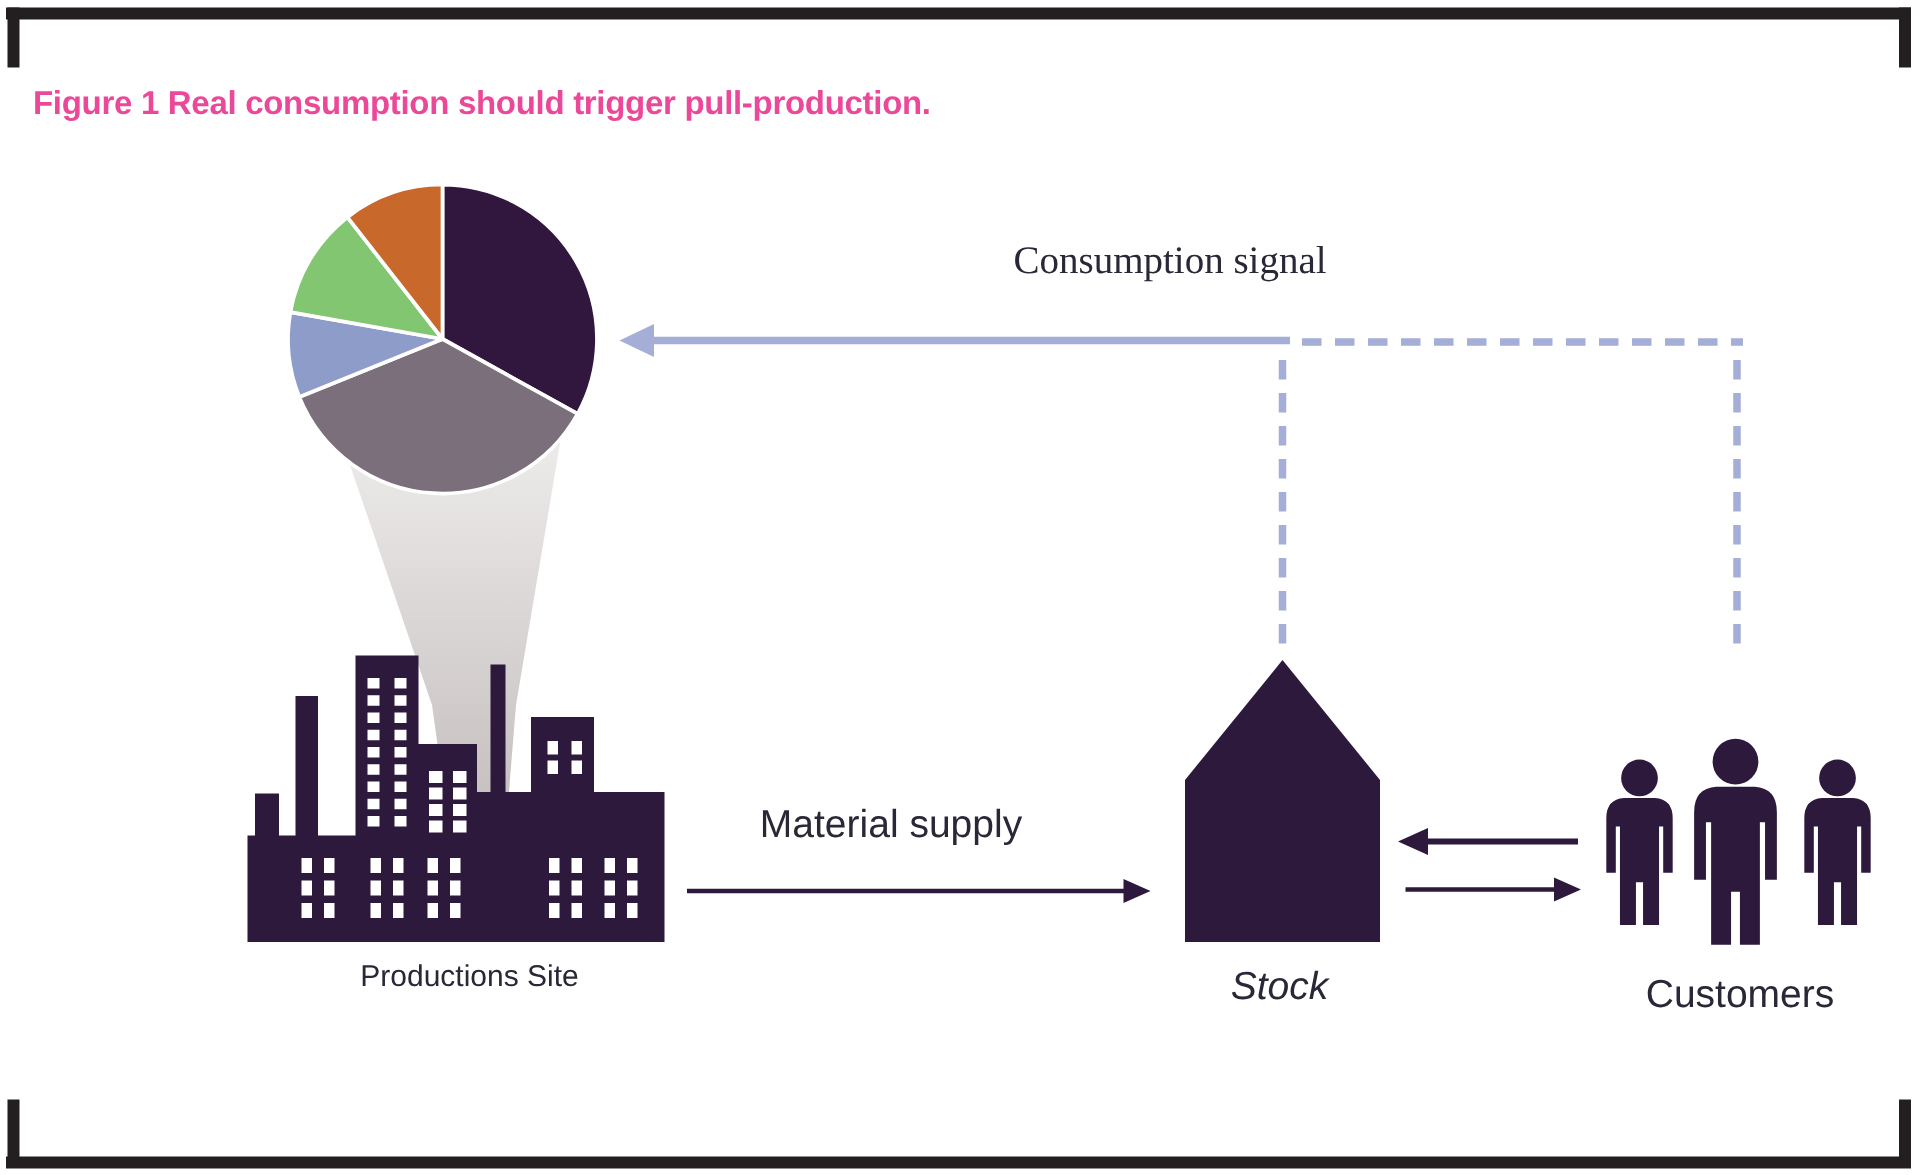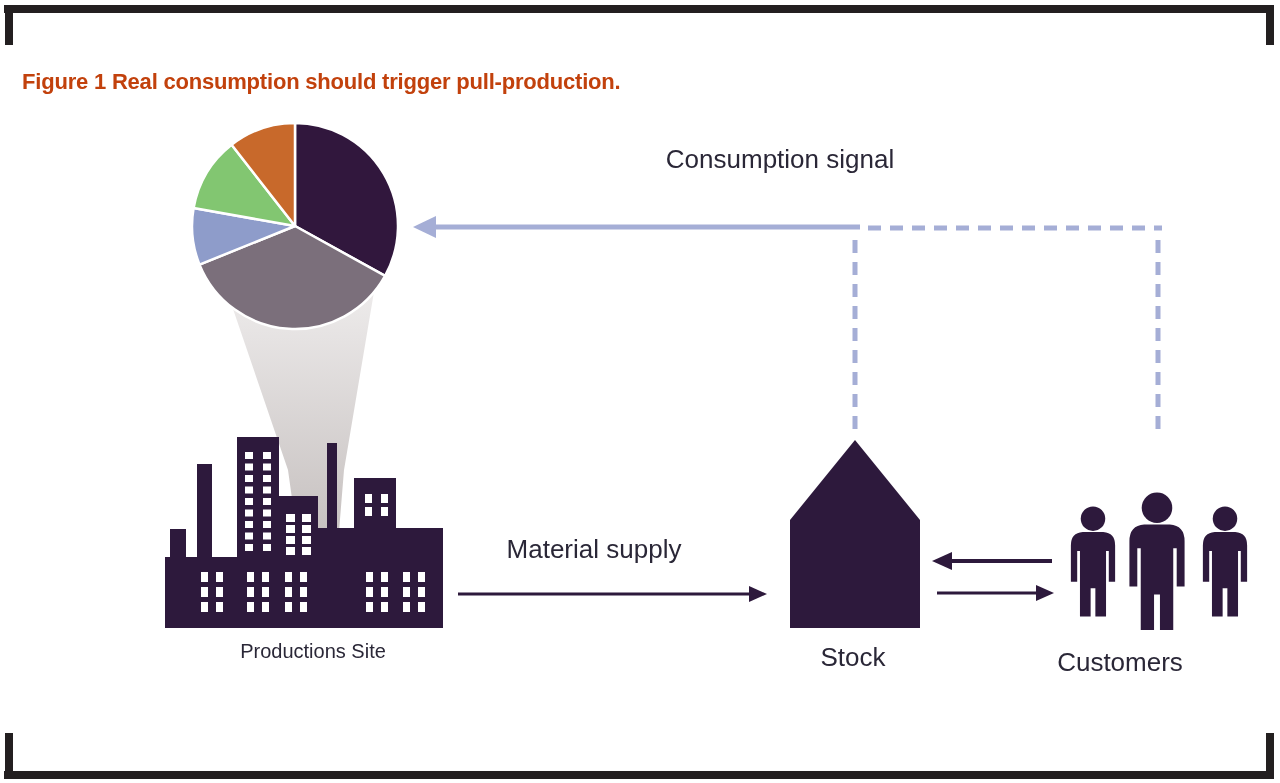--- a/index.html
+++ b/index.html
@@ -10,7 +10,7 @@
   #stage{position:absolute;left:0;top:0;width:1280px;height:783px;}
   .label{position:absolute;white-space:nowrap;}
   .figure-title{
-    left:22px;top:69px;font-size:22px;font-weight:bold;color:#c2410c;
+    left:22px;top:56px;font-size:22px;font-weight:bold;color:#ec4899;
     letter-spacing:-0.2px;
   }
   .node-label{font-size:26px;color:#2a2737;transform:translateX(-50%);}

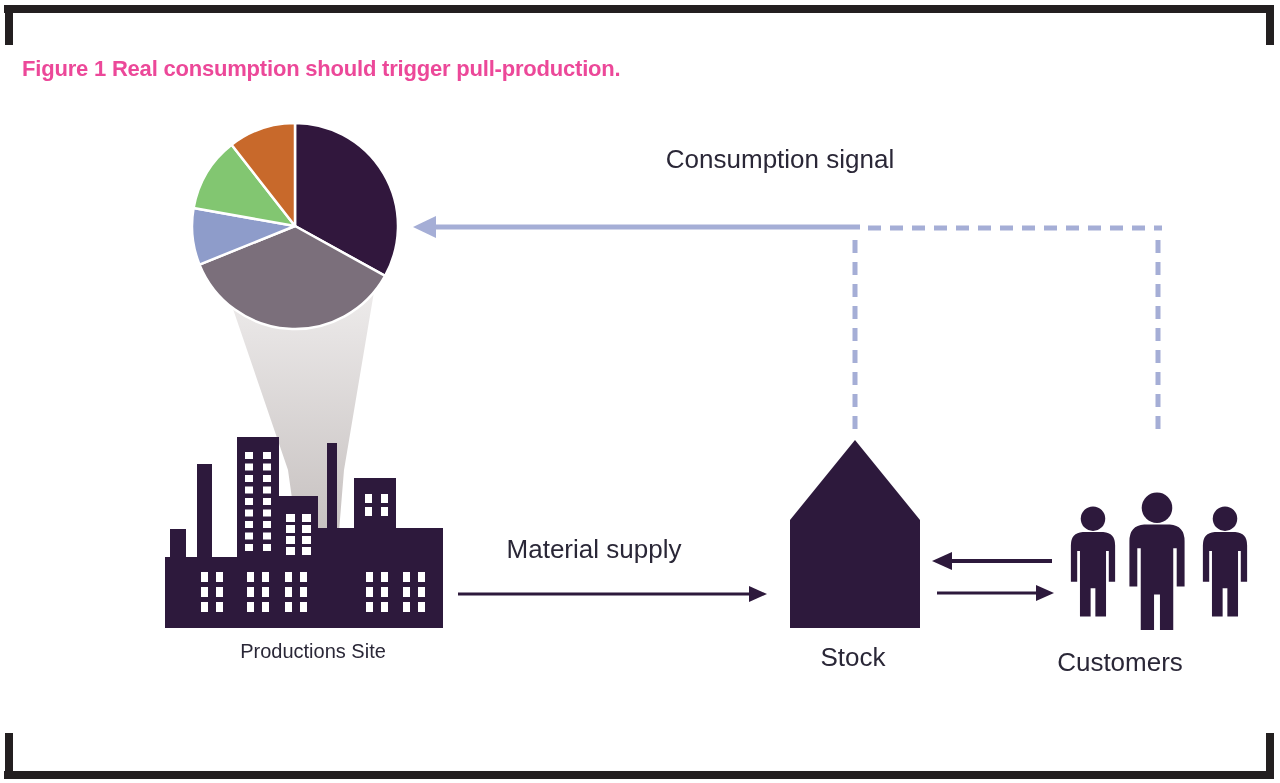--- a/index.html
+++ b/index.html
@@ -14,7 +14,7 @@
     letter-spacing:-0.2px;
   }
   .node-label{font-size:26px;color:#2a2737;transform:translateX(-50%);}
-  .lbl-consumption{left:780px;top:144px;}
+  .lbl-consumption{left:780px;top:159px;font-family:Liberation Serif, serif;}
   .lbl-material{left:594px;top:534px;text-align:center;}
   .lbl-production{left:313px;top:640px;font-size:20px;}
   .lbl-stock{left:853px;top:642px;}

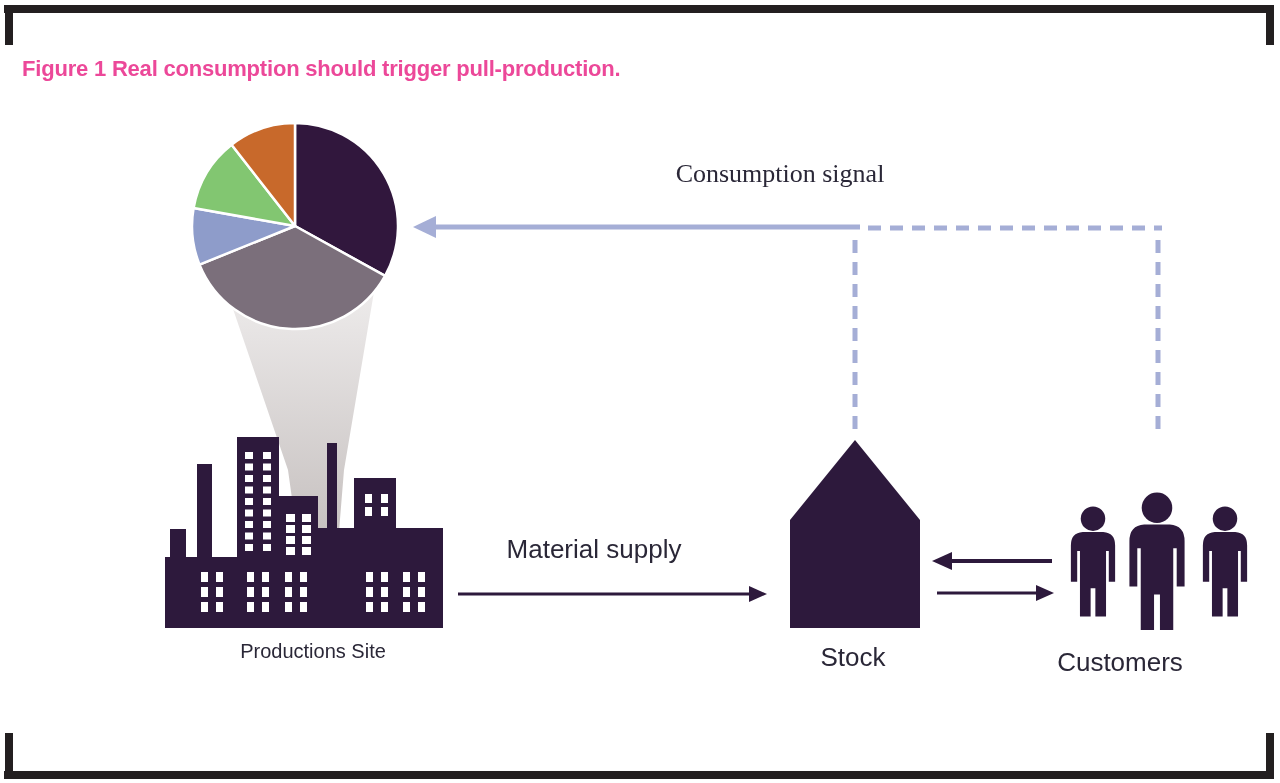--- a/index.html
+++ b/index.html
@@ -17,7 +17,7 @@
   .lbl-consumption{left:780px;top:159px;font-family:Liberation Serif, serif;}
   .lbl-material{left:594px;top:534px;text-align:center;}
   .lbl-production{left:313px;top:640px;font-size:20px;}
-  .lbl-stock{left:853px;top:642px;}
+  .lbl-stock{left:853px;top:642px;font-style:italic;}
   .lbl-customers{left:1120px;top:647px;}
 </style>
 </head>

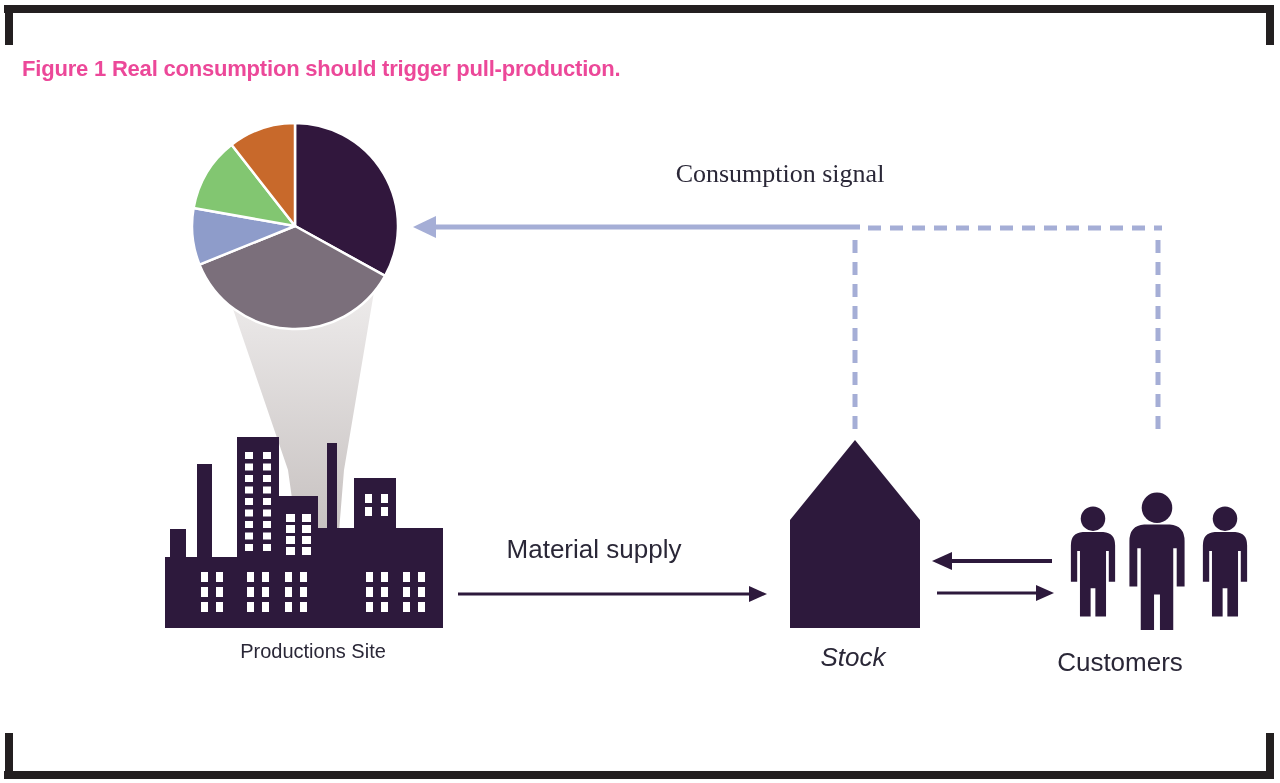--- a/index.html
+++ b/index.html
@@ -18,7 +18,7 @@
   .lbl-material{left:594px;top:534px;text-align:center;}
   .lbl-production{left:313px;top:640px;font-size:20px;}
   .lbl-stock{left:853px;top:642px;font-style:italic;}
-  .lbl-customers{left:1120px;top:647px;}
+  .lbl-customers{left:1160px;top:647px;}
 </style>
 </head>
 <body>

